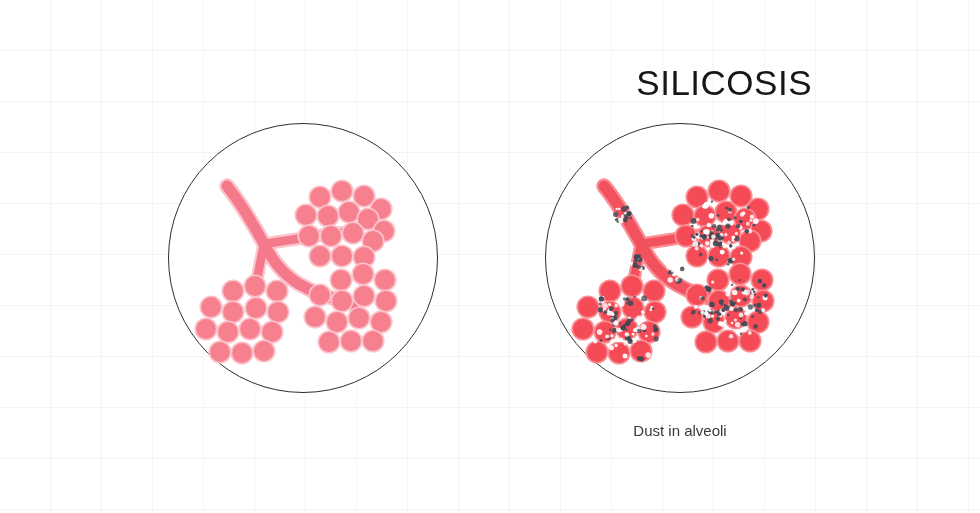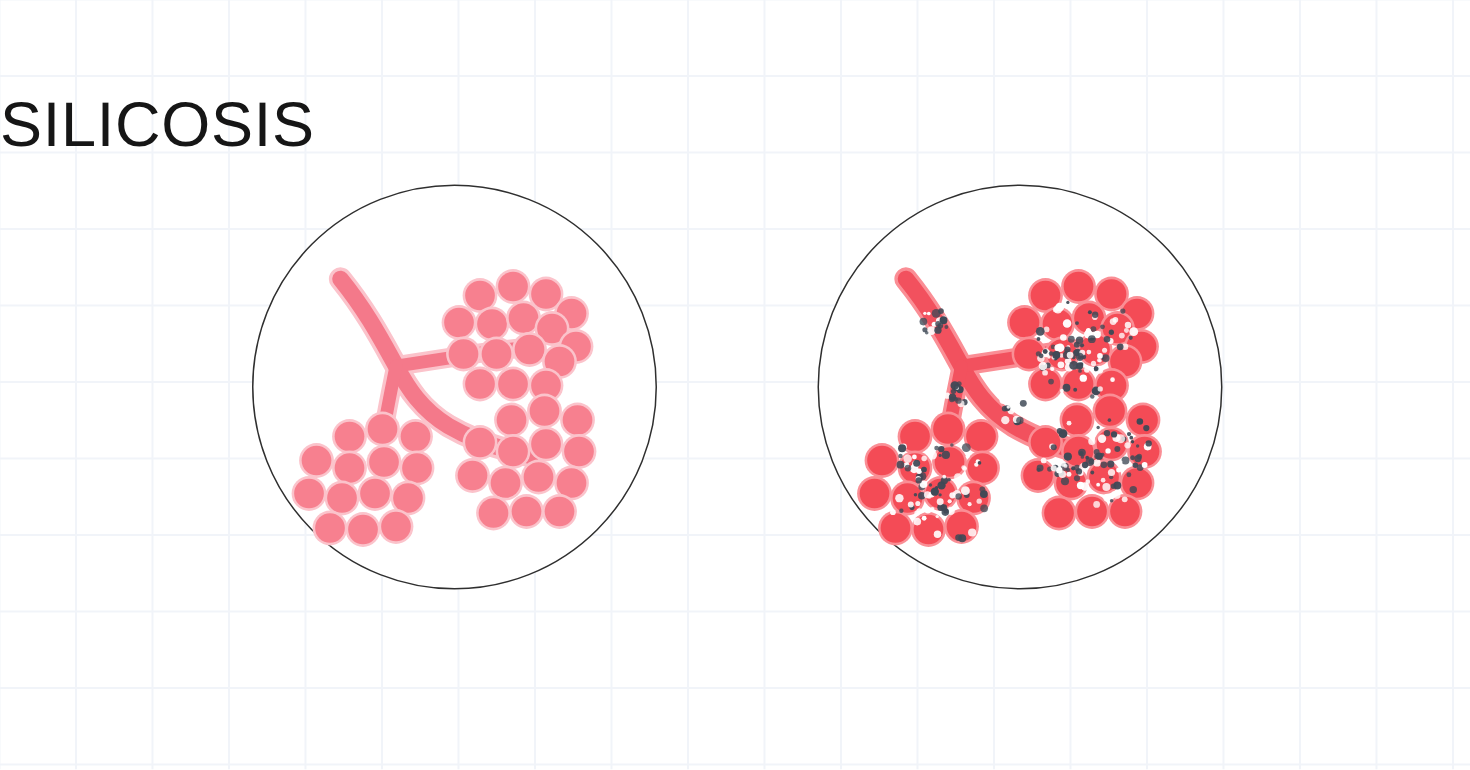--- a/index.html
+++ b/index.html
@@ -29,8 +29,8 @@
     top: 62px;
     left: 0;
     width: 812px;
-    text-align: left;
-    font-size: 42px;
+    text-align: right;
+    font-size: 35px;
     font-weight: 400;
     letter-spacing: 0.5px;
     color: #161616;

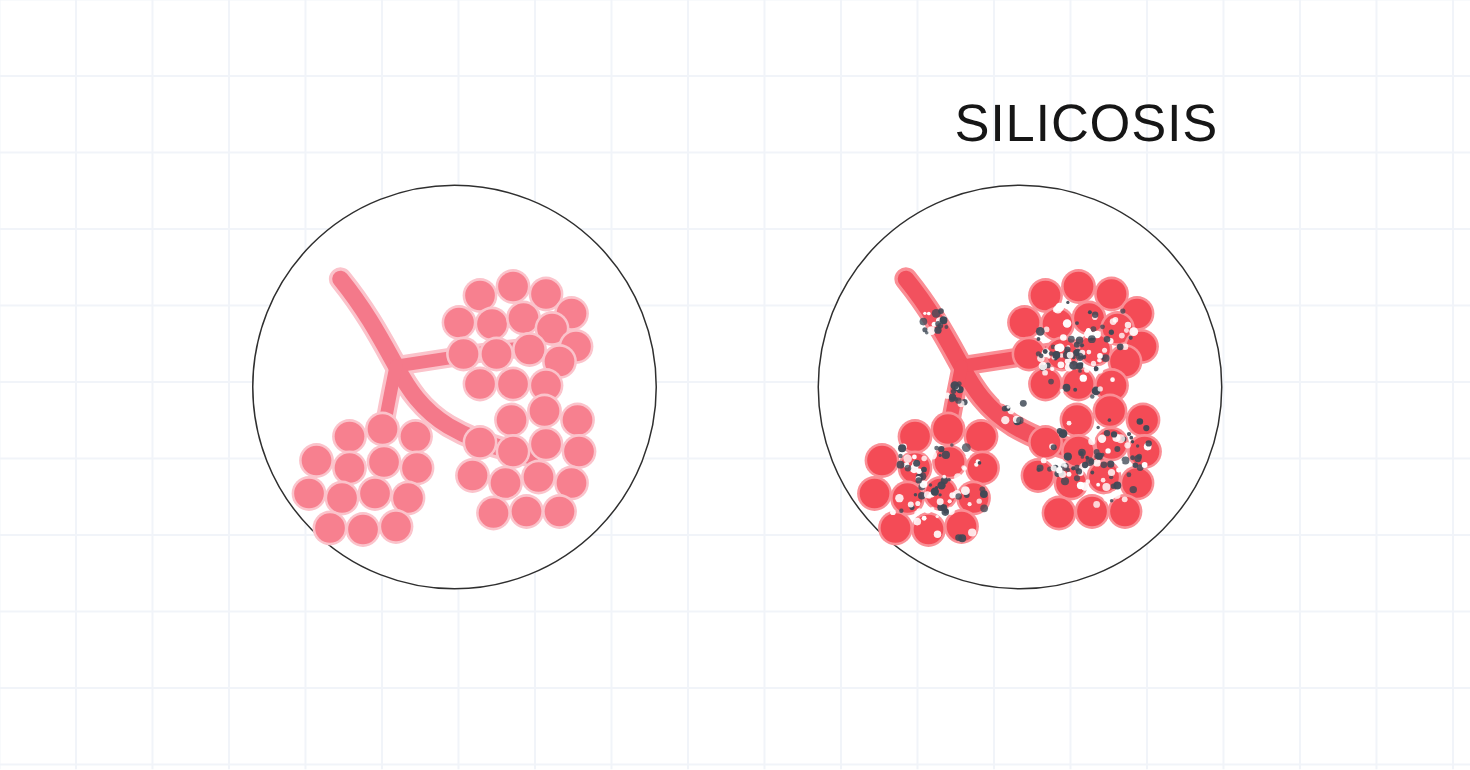--- a/index.html
+++ b/index.html
@@ -542,6 +542,7 @@
     </svg>
   </div>
 
+  <div class="caption right">Dust in alveoli</div>
 
 </div>
 

